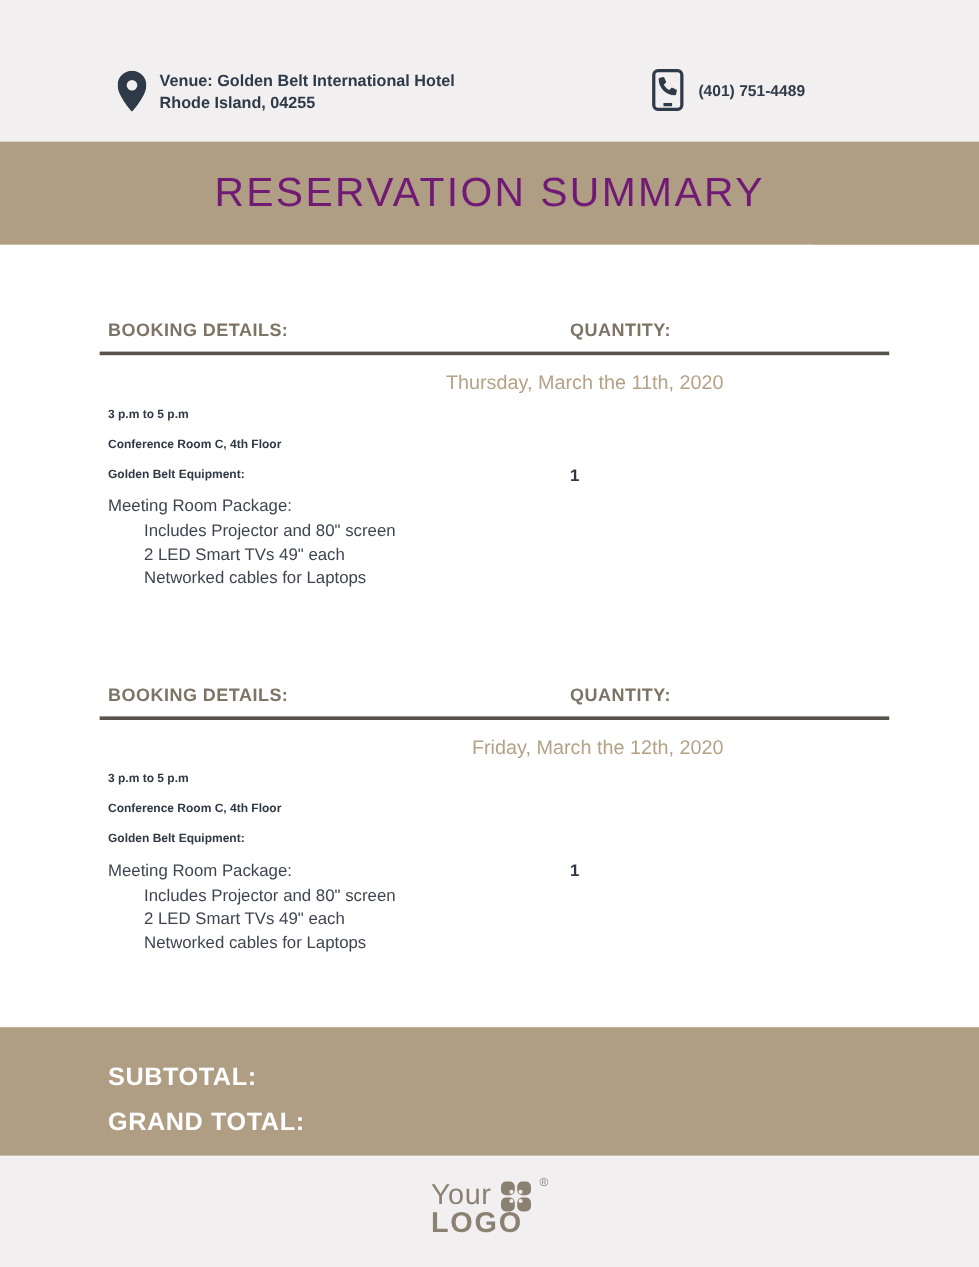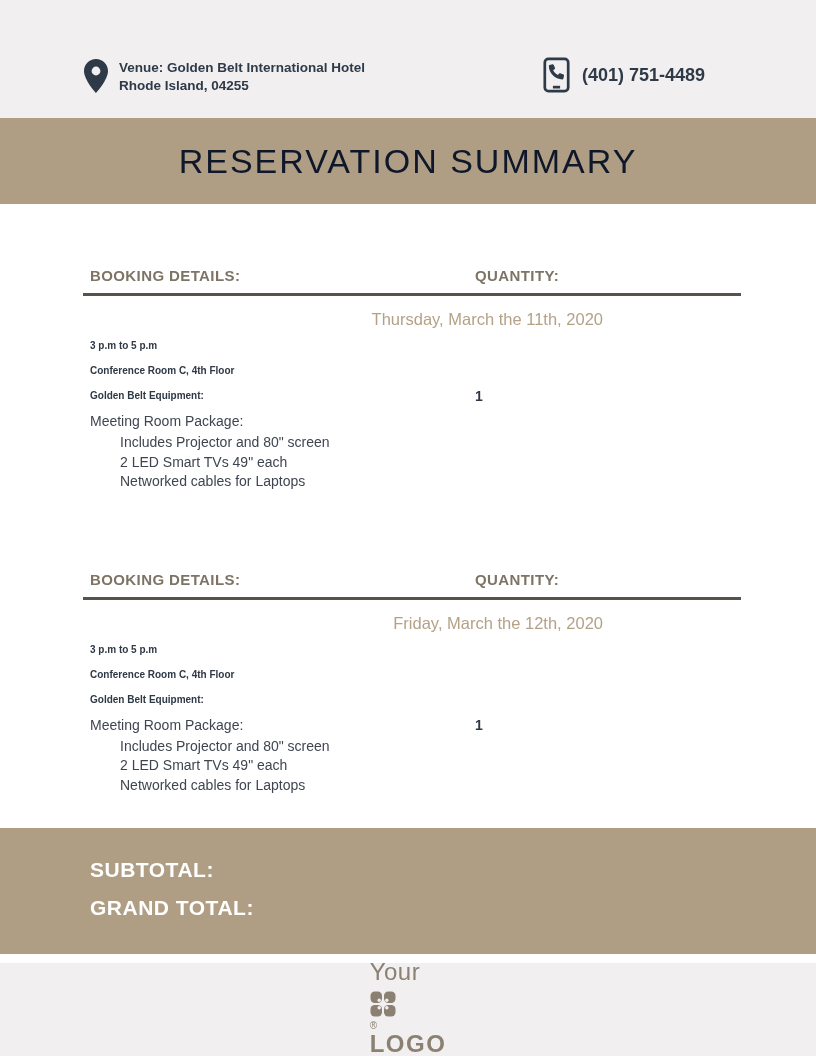--- a/index.html
+++ b/index.html
@@ -20,7 +20,7 @@
     background: #f1eff0;
   }
   .venue-block {
-    position: absolute; left: 84px; top: 59px;
+    position: absolute; left: 98px; top: 59px;
     display: flex; gap: 11px; align-items: flex-start;
   }
   .venue-text { font-size: 13.5px; font-weight: 700; color: #2e3a48; line-height: 17.5px; }

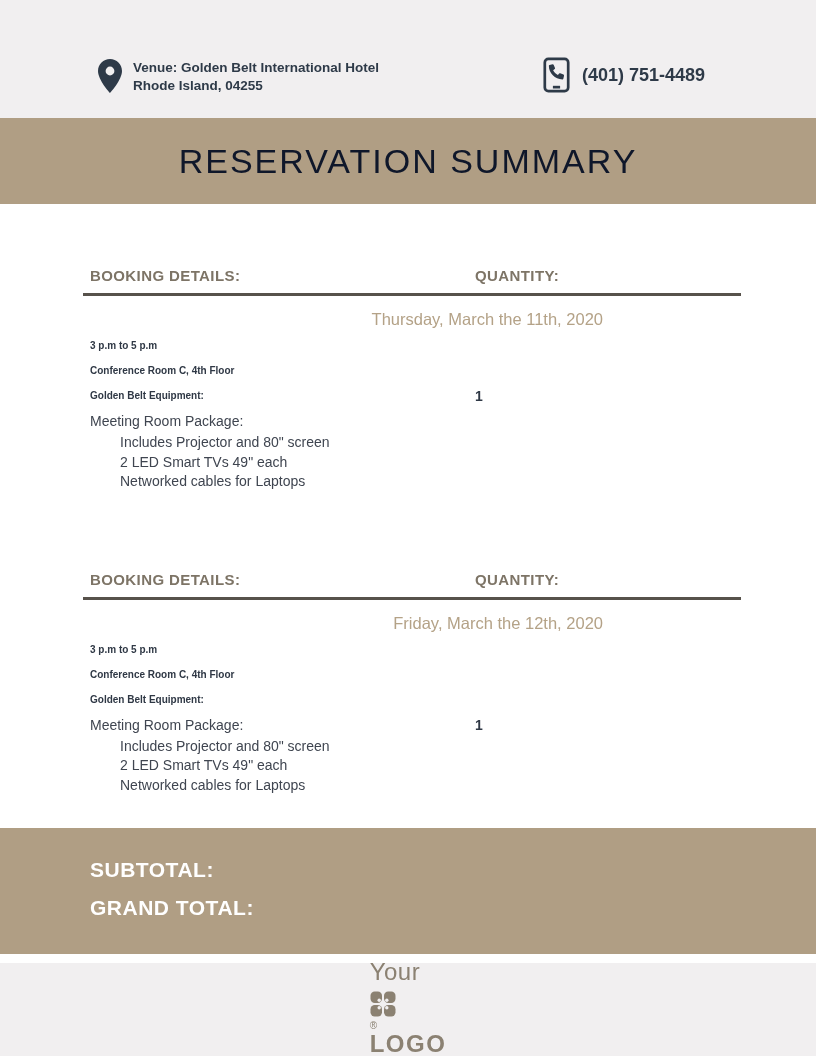--- a/index.html
+++ b/index.html
@@ -28,7 +28,7 @@
     position: absolute; left: 543px; top: 57px;
     display: flex; gap: 12px; align-items: center;
   }
-  .phone-text { font-size: 18px; font-weight: 700; color: #2e3a48; }
+  .phone-text { font-size: 13px; font-weight: 700; color: #2e3a48; }
   
   .banner {
     position: absolute; top: 118px; left: 0;

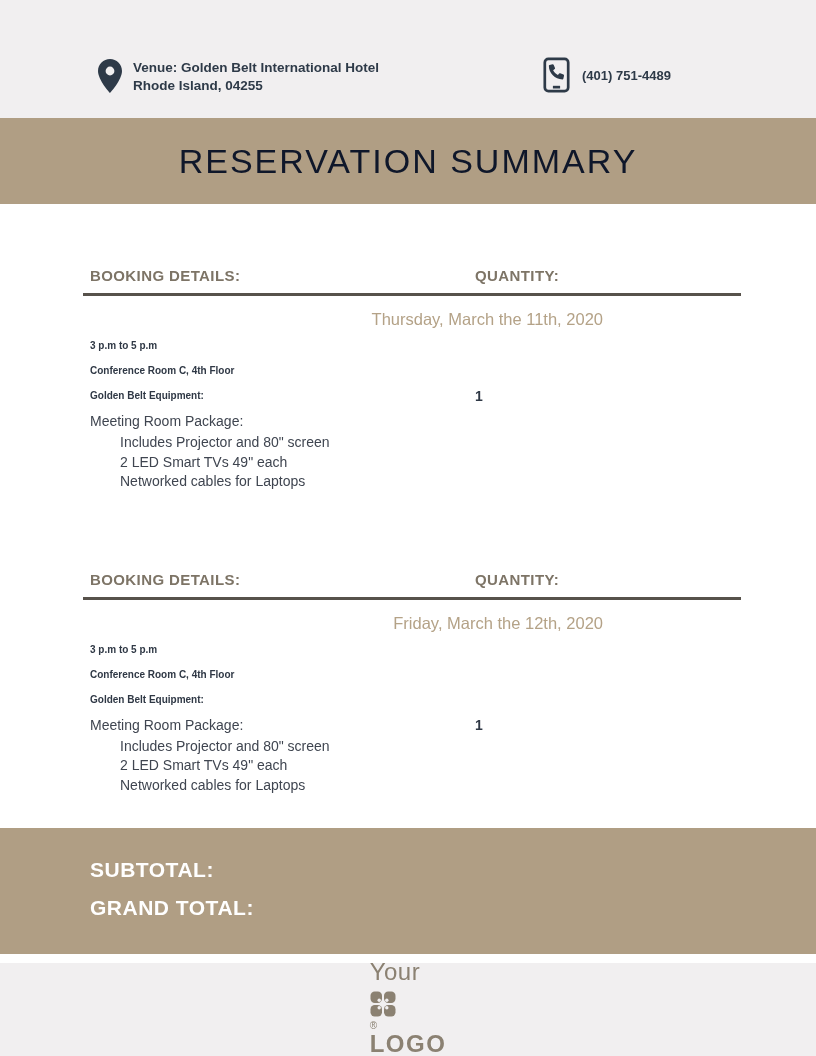--- a/index.html
+++ b/index.html
@@ -37,7 +37,7 @@
     display: flex; align-items: center; justify-content: center;
   }
   .banner-title {
-    font-size: 34px; font-weight: 500; color: #0f172a;
+    font-size: 34px; font-weight: 500; color: #701a75;
     letter-spacing: 2px;
   }
   

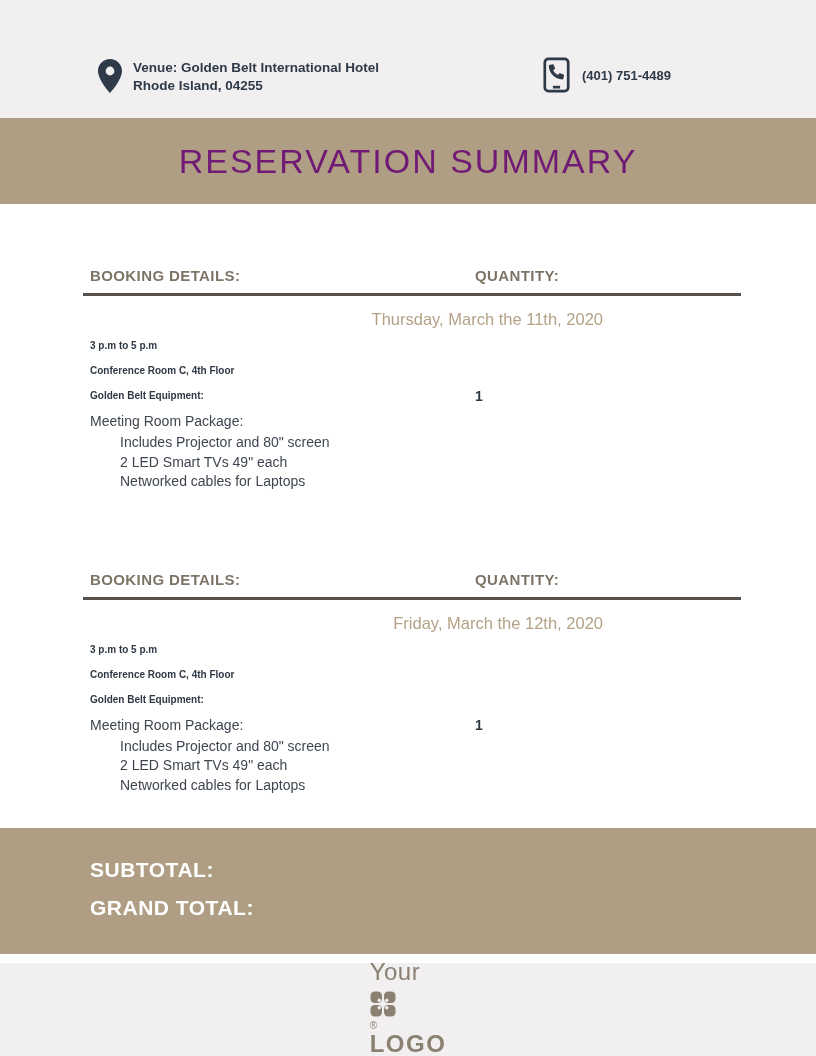--- a/index.html
+++ b/index.html
@@ -73,7 +73,7 @@
   .pkg-item { font-size: 14px; font-weight: 400; color: #3f4550; line-height: 19.5px; }
   
   .totals {
-    position: absolute; top: 828px; left: 0;
+    position: absolute; top: 856px; left: 0;
     width: 816px; height: 126px;
     background: #b09e84;
     padding: 30px 0 0 90px;

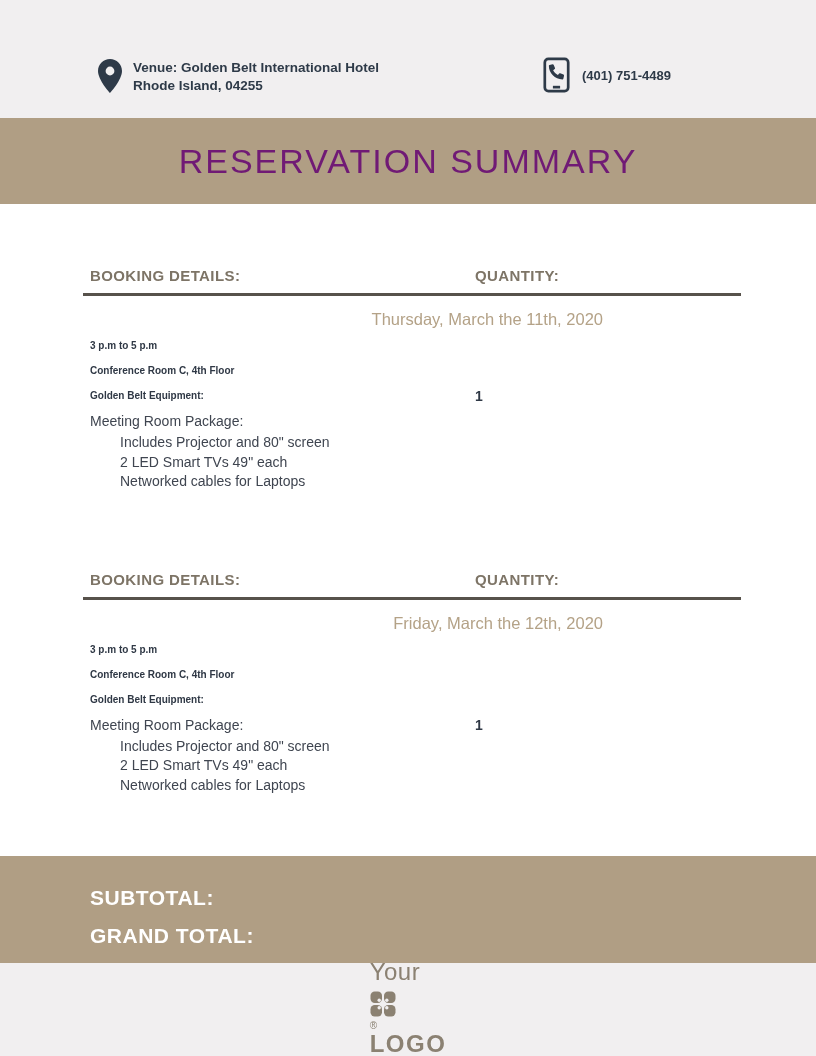--- a/index.html
+++ b/index.html
@@ -90,7 +90,7 @@
     display: flex; align-items: center; justify-content: center;
   }
   .logo-block { color: #8b8172; line-height: 1; padding-bottom: 4px; }
-  .logo-row1 { display: flex; align-items: flex-start; gap: 7px; flex-direction: column; }
+  .logo-row1 { display: flex; align-items: flex-start; gap: 7px; }
   .logo-your { font-size: 24px; font-weight: 400; letter-spacing: 0.5px; }
   .logo-reg { font-size: 10px; position: relative; top: -3px; }
   .logo-word {

